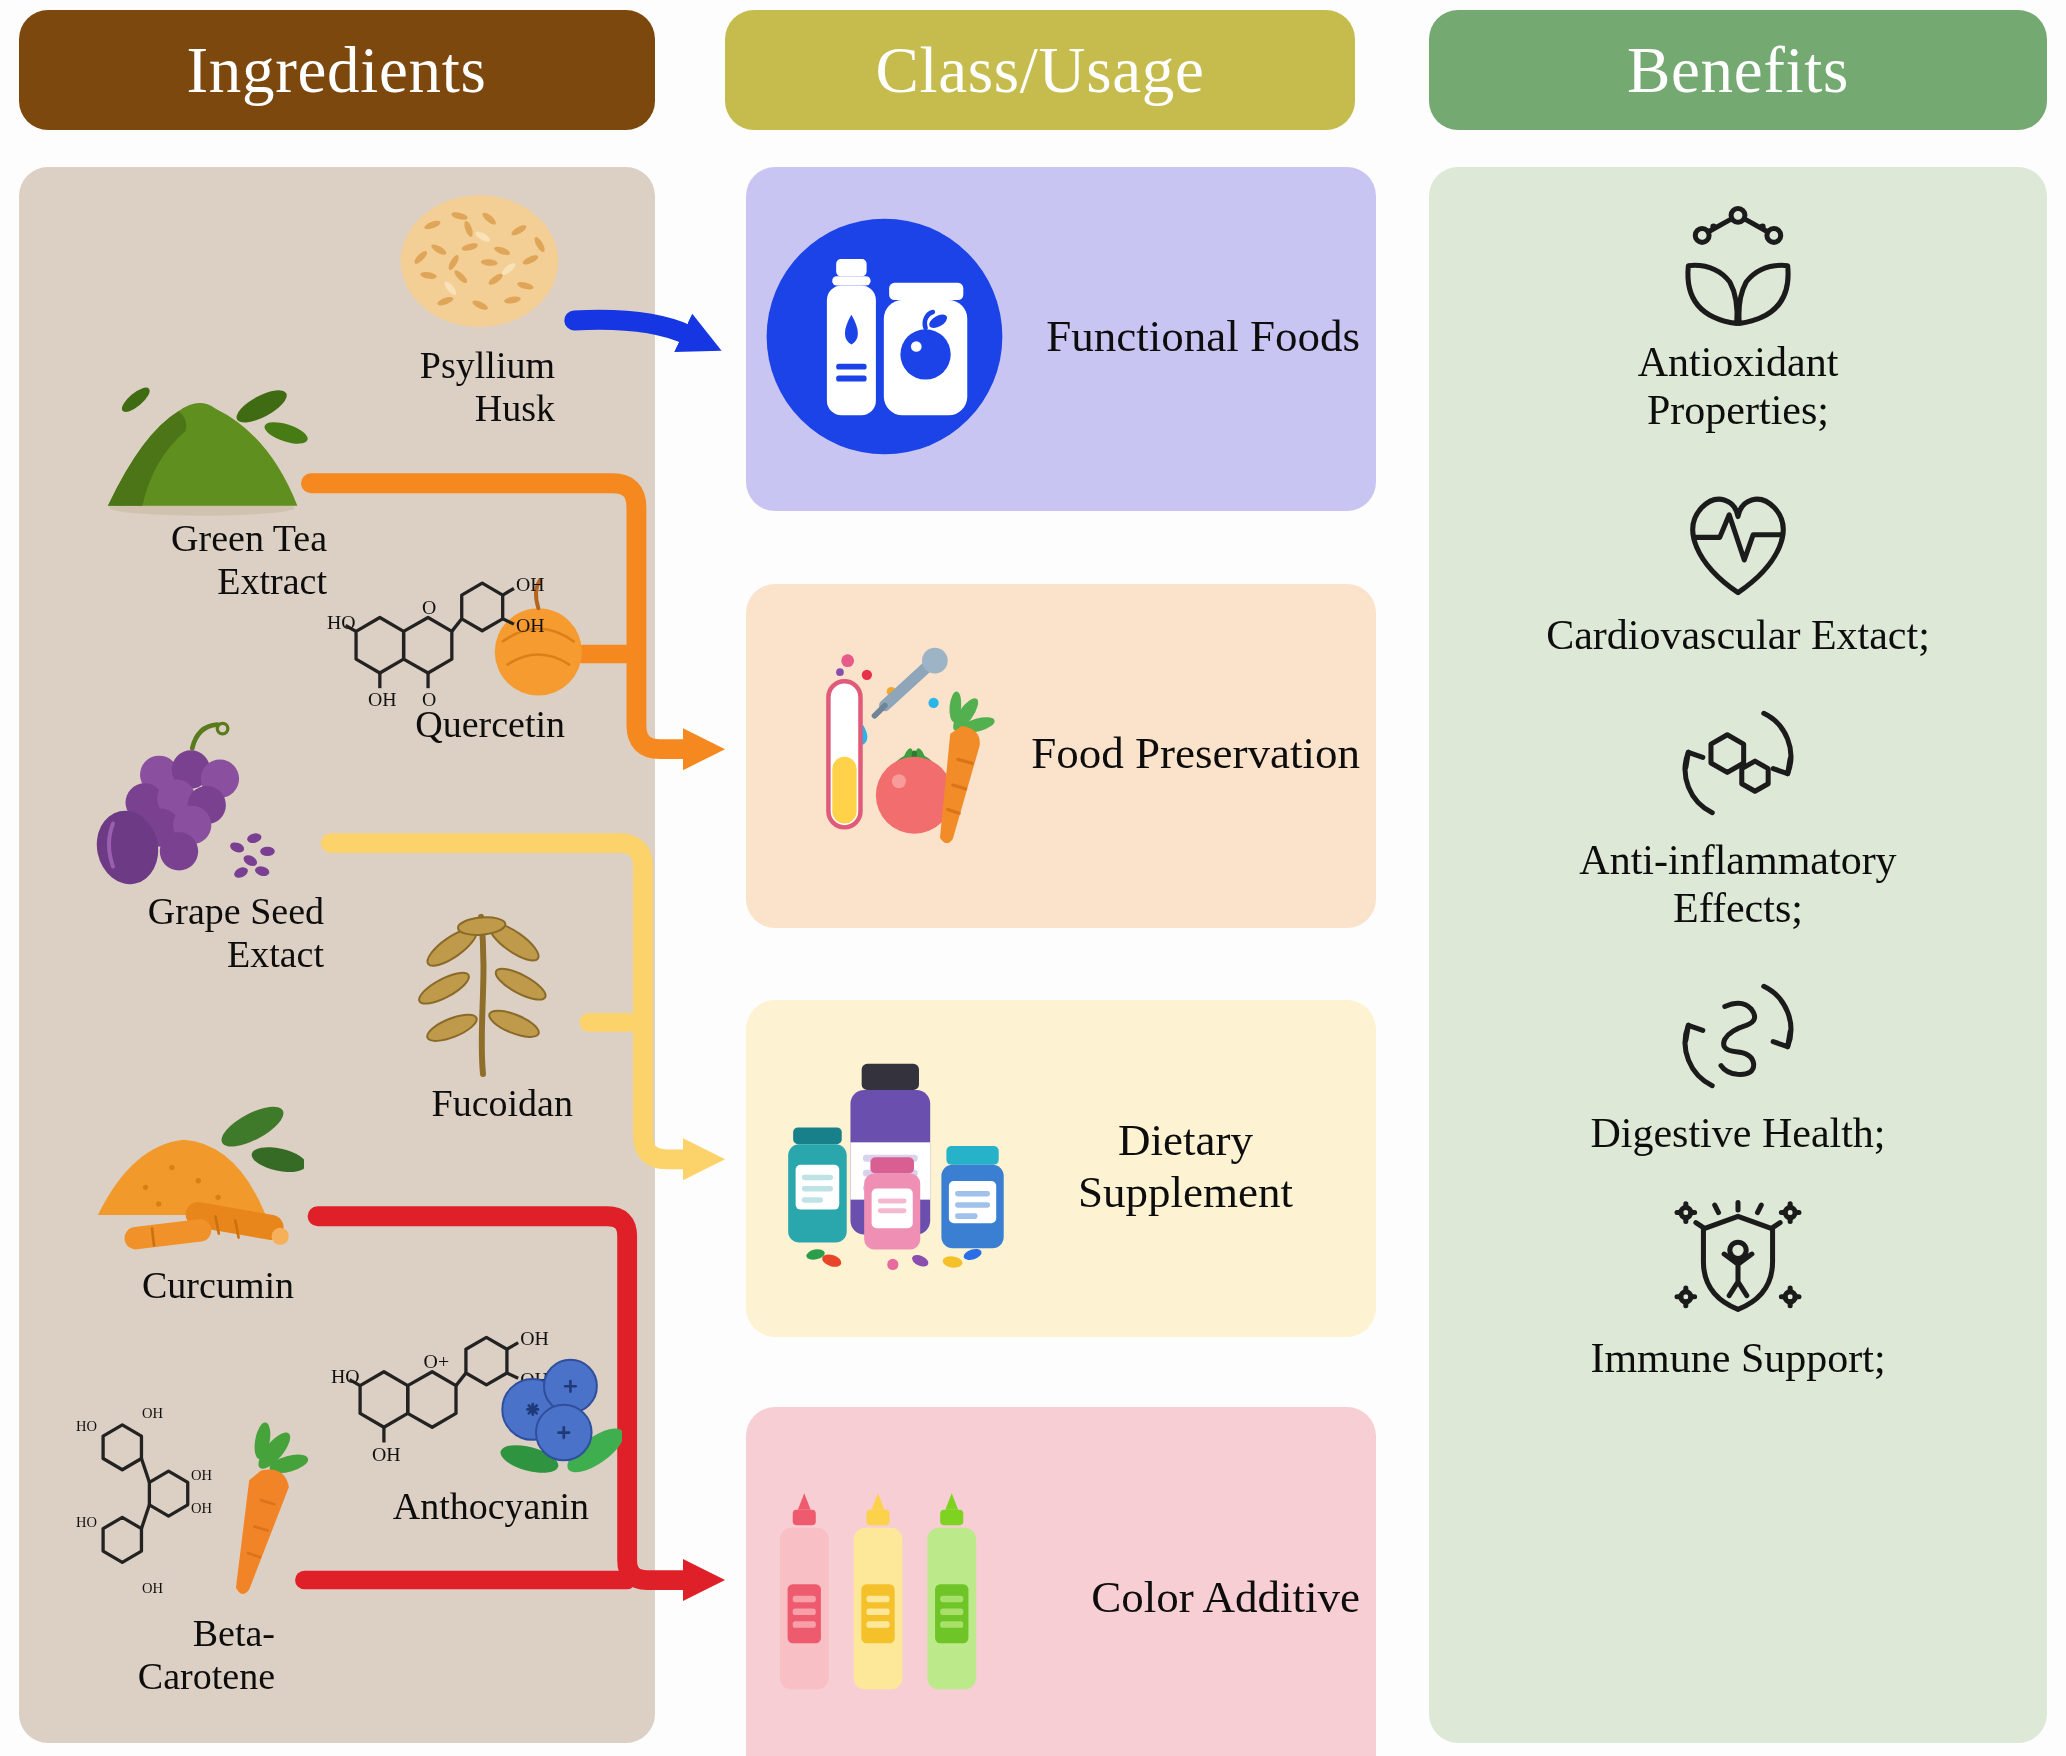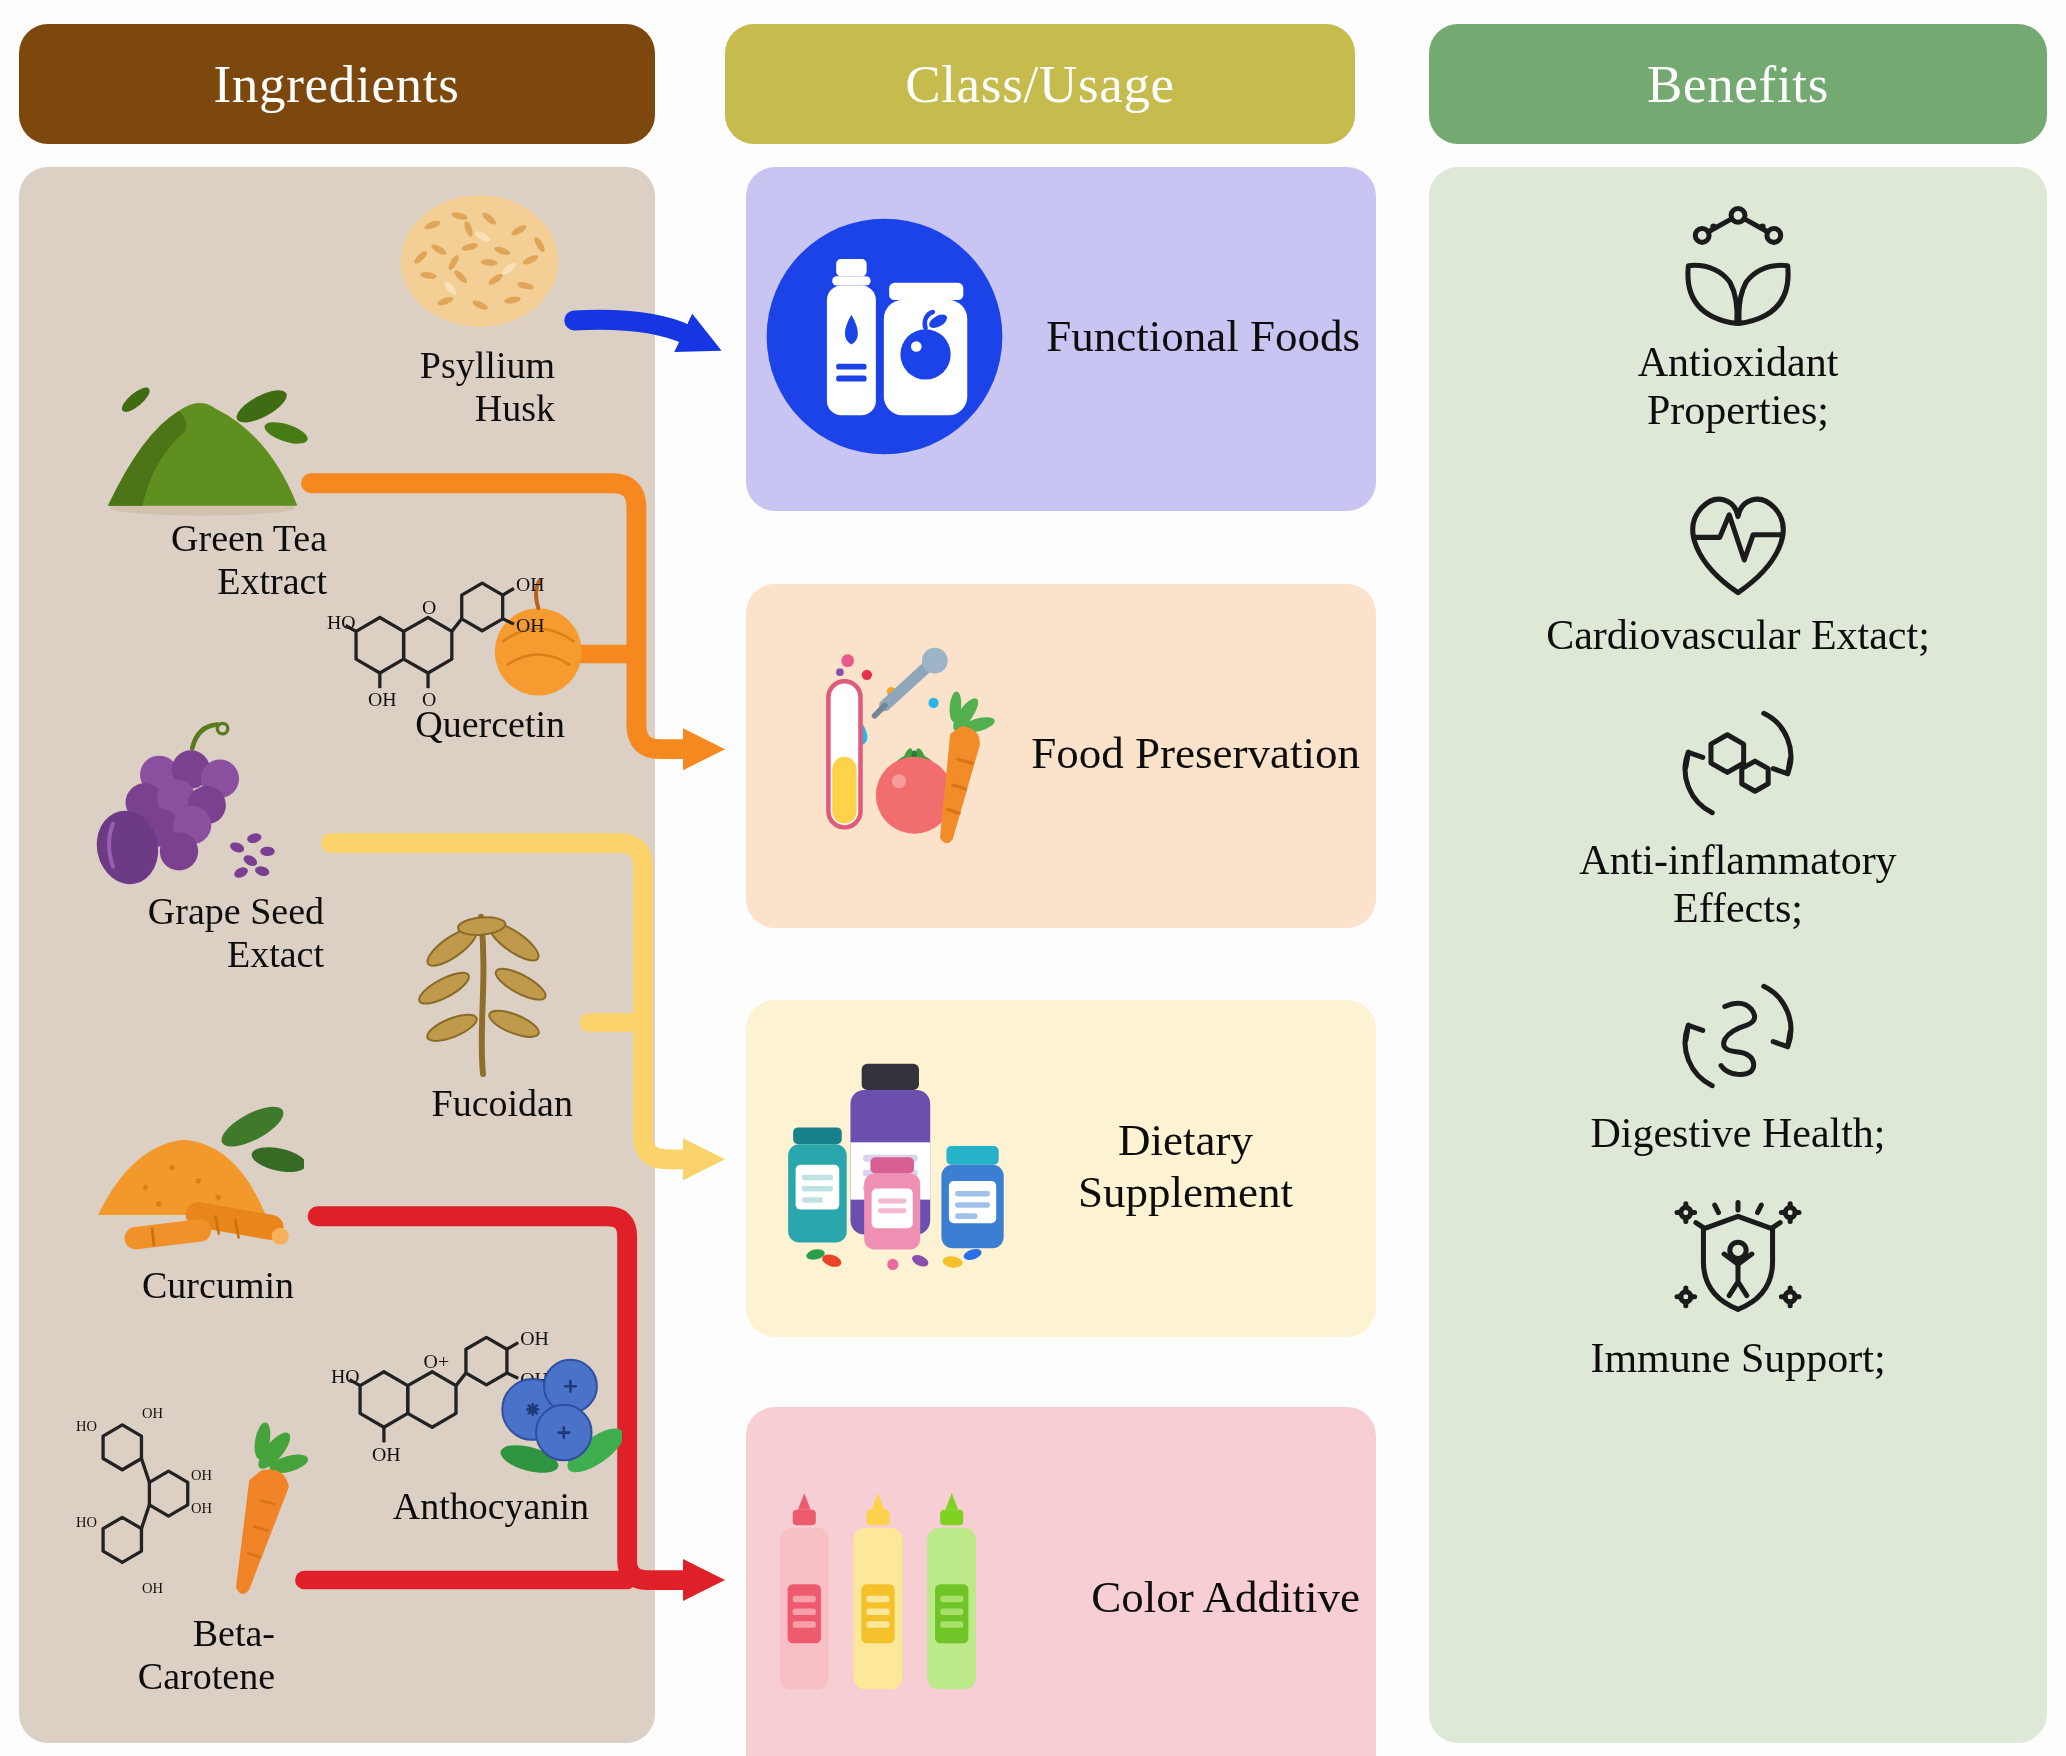--- a/index.html
+++ b/index.html
@@ -7,9 +7,9 @@
   body { font-family:"Liberation Serif","DejaVu Serif",serif; color:#0d0d0d; }
   .canvas { position:relative; width:2066px; height:1757px; background:#fdfdfd; overflow:hidden; }
 
-  .hdr { position:absolute; top:24px; height:120px; border-radius:29px;
+  .hdr { position:absolute; top:10px; height:120px; border-radius:29px;
          display:flex; align-items:center; justify-content:center;
-         color:#ffffff; font-size:53px; letter-spacing:0.7px; }
+         color:#ffffff; font-size:65px; letter-spacing:0.7px; }
   .hdr-ing  { left:18.5px;   width:636px; background:#7c480e; }
   .hdr-cls  { left:725px; width:630px; background:#c6bc4d; }
   .hdr-ben  { left:1429px; width:618px; background:#74a971; }

